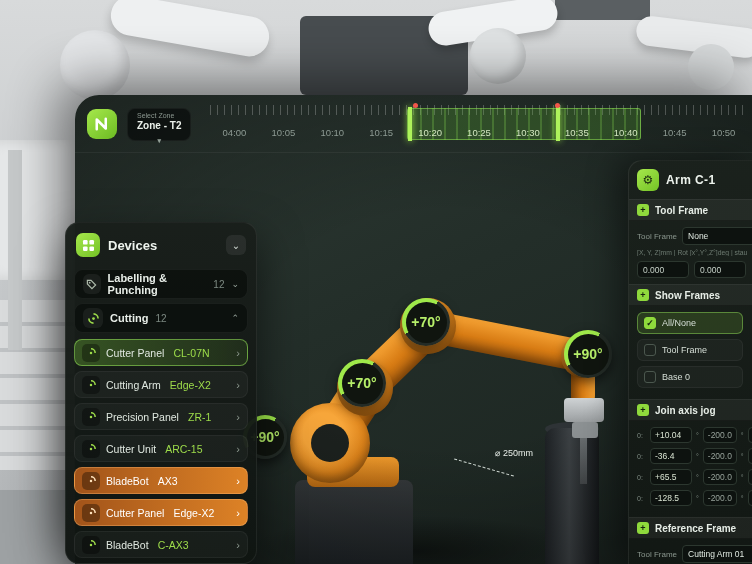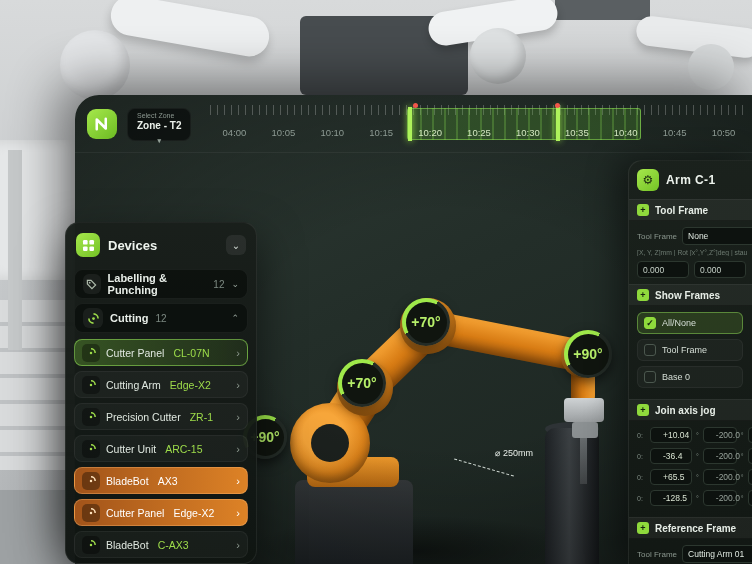--- a/index.html
+++ b/index.html
@@ -431,7 +431,7 @@
             <circle cx="6" cy="6" r="1.5" fill="#9ddc4a"></circle>
           </svg>
       </span>
-      <span class="item-label">Precision Cutter</span>
+      <span class="item-label">Precision Panel</span>
       <span class="item-model">ZR-1</span>
       <span class="chev">›</span>
     </div>

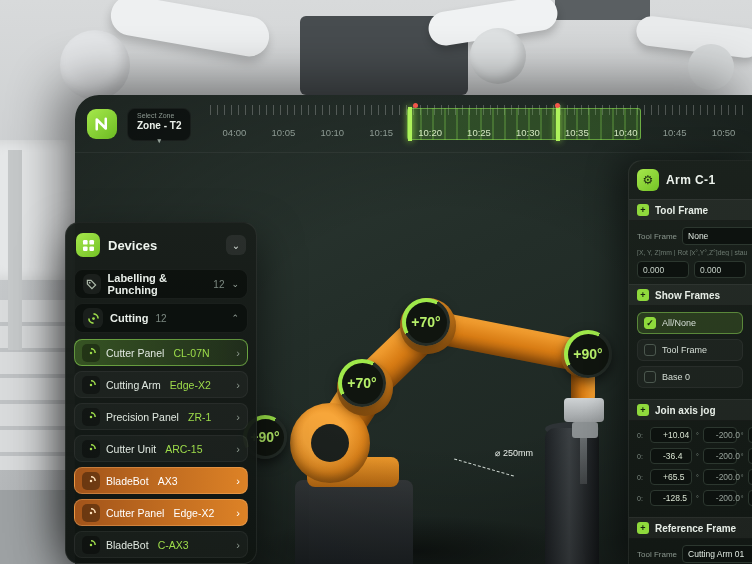--- a/index.html
+++ b/index.html
@@ -160,7 +160,7 @@
   .jog-row { display:flex; align-items:center; gap:4px; margin-bottom:5px; width:160px; }
   .jog-idx { font-size:7px; color:#7e8b83; width:9px; flex:none; }
   .jbox { height:16px; background:#0d120f; border:1px solid #2c372f; border-radius:4px;
-    display:flex; align-items:center; padding:0 12px; flex:none; }
+    display:flex; align-items:center; padding:0 4px; flex:none; }
   .jog-val { width:42px; font-size:8.5px; color:#d9e4d2; }
   .jog-lim { width:34px; font-size:8.5px; color:#97a29a; }
   .jog-deg { font-size:7px; color:#7e8b83; flex:none; }

